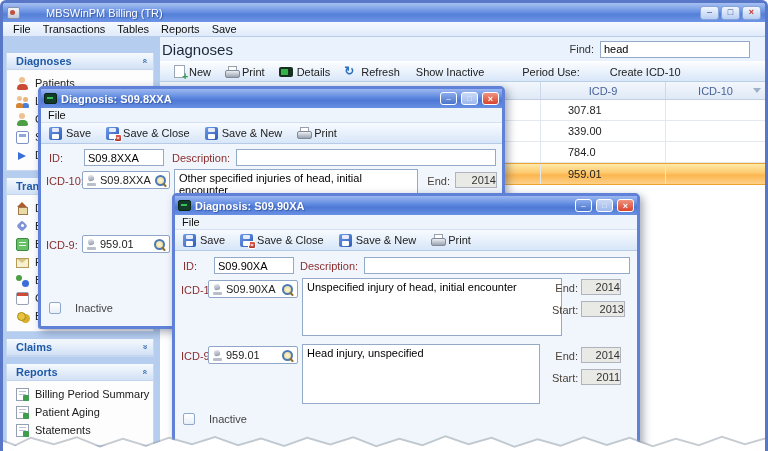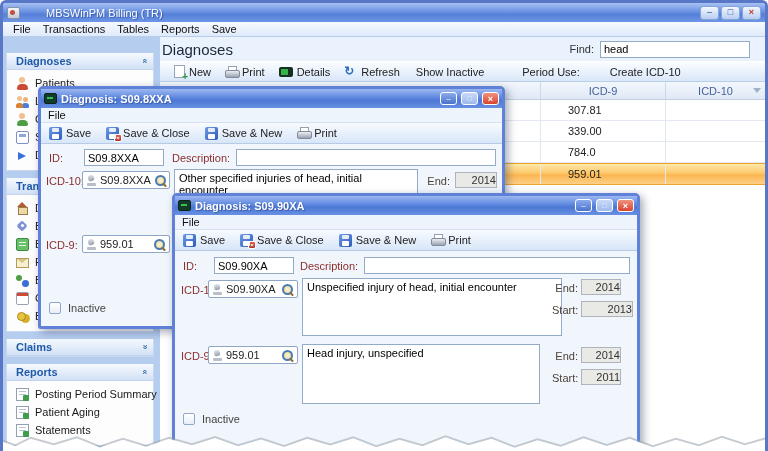--- a/index.html
+++ b/index.html
@@ -127,7 +127,7 @@
   .i-mag::before{content:"";position:absolute;top:1px;left:1px;width:7px;height:7px;border:2px solid #4a7ab8;border-radius:50%;background:radial-gradient(#fdf6d8,#e8d48a);}
   .i-mag::after{content:"";position:absolute;right:0;bottom:1px;width:5px;height:2px;background:#8a6d2f;transform:rotate(45deg);border-radius:1px;}
   .ro{position:absolute;height:16px;background:#e9e9e6;border:1px solid #aeb3bd;color:#333;text-align:right;line-height:15px;}
-  .cbox{position:absolute;display:flex;align-items:center;gap:7px;color:#444;}
+  .cbox{position:absolute;display:flex;align-items:center;gap:14px;color:#444;}
   .cb{width:12px;height:12px;background:linear-gradient(#fff,#e8eef8);border:1px solid #8fa8cc;border-radius:2px;flex:none;}
   
   .torn-shadow,.torn{position:absolute;left:-3px;right:-3px;bottom:-1px;height:19px;}

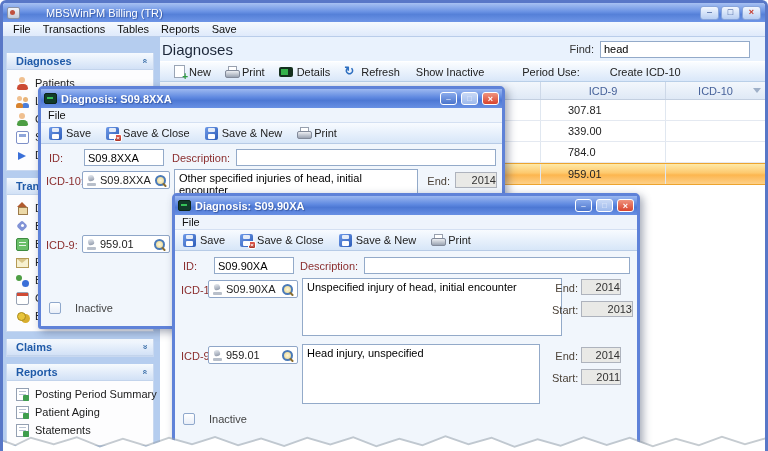--- a/index.html
+++ b/index.html
@@ -432,7 +432,7 @@
       <span class="glabel" style="left:377px;top:31px;">End:</span>
       <div class="ro" style="left:406px;top:28px;width:40px;">2014</div>
       <span class="glabel" style="left:377px;top:53px;">Start:</span>
-      <div class="ro" style="left:406px;top:50px;width:52px;">2013</div>
+      <div class="ro" style="left:406px;top:50px;width:44px;">2013</div>
 
       <span class="flabel" style="left:6px;top:99px;">ICD-9:</span>
       <span class="lookup" style="left:33px;top:95px;width:90px;">

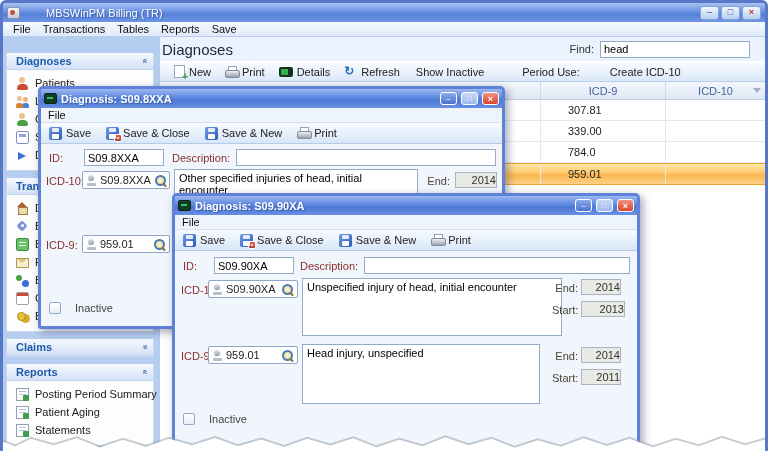--- a/index.html
+++ b/index.html
@@ -243,7 +243,7 @@
         <div class="sec-body">
           <div class="item">
             <span class="si i-report"></span>
-            <span>Posting Period Summary</span>
+            <span>Billing Period Summary</span>
             </div>
           <div class="item">
             <span class="si i-report"></span>

